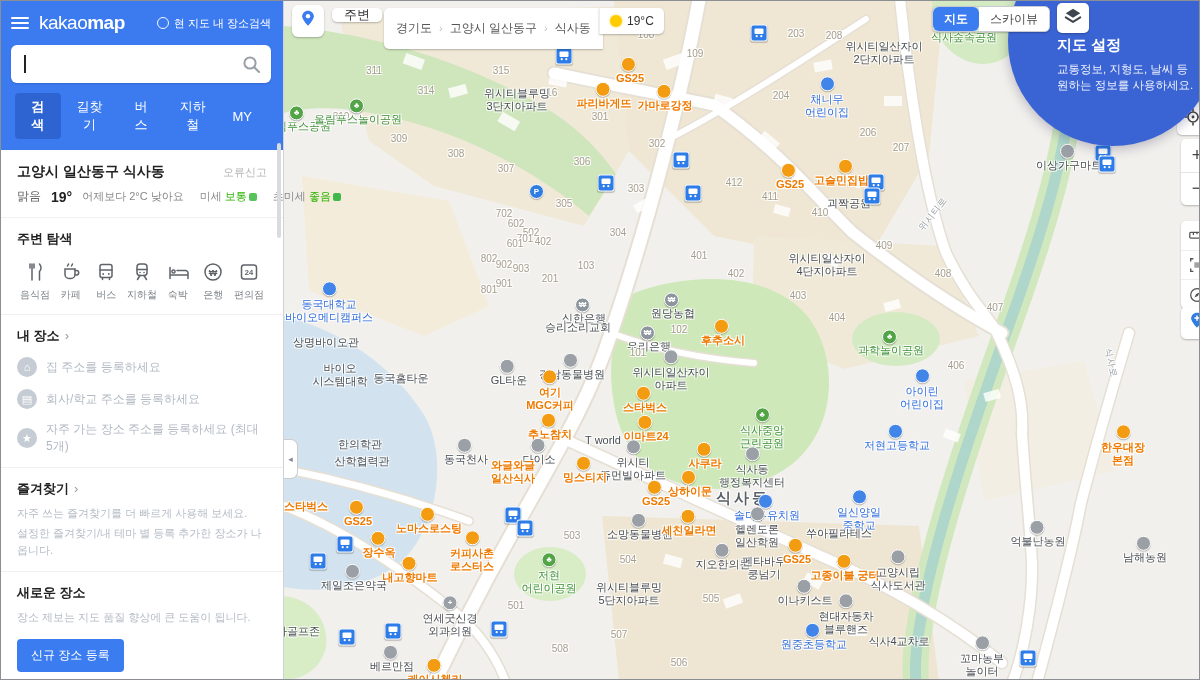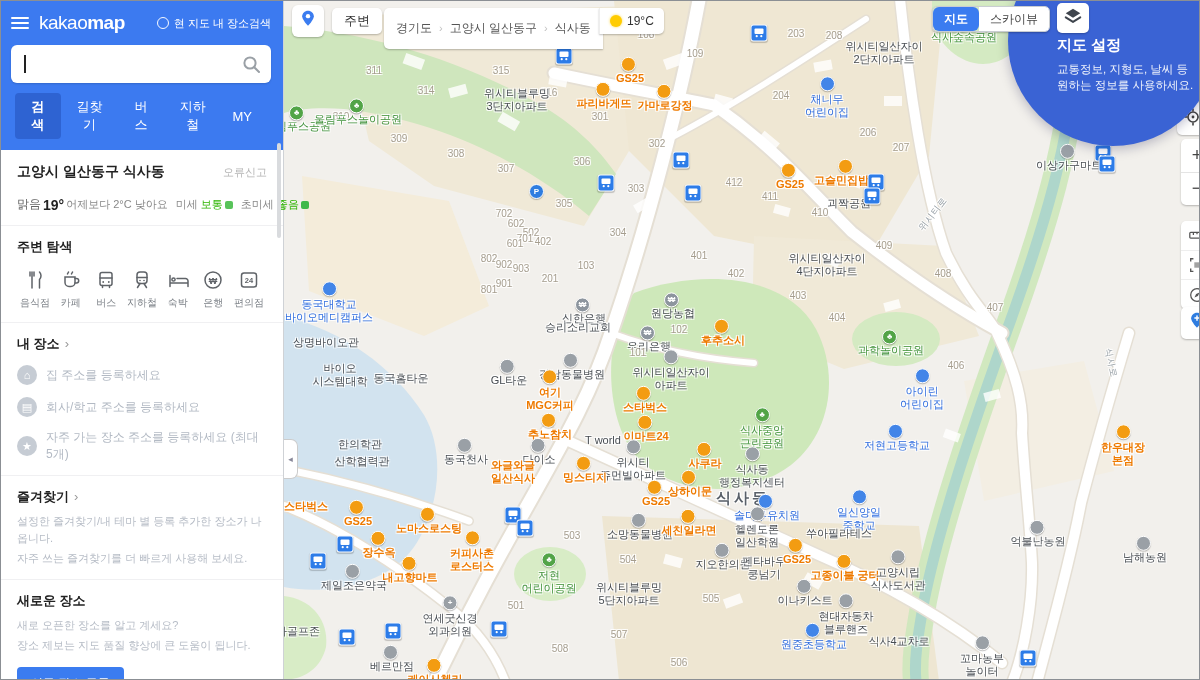--- a/index.html
+++ b/index.html
@@ -81,7 +81,7 @@
   
   .ovl{position:absolute;background:#fff;box-shadow:0 1px 2px rgba(0,0,0,.25);box-sizing:border-box;}
   .mt-pin{left:8px;top:4px;width:32px;height:32px;border-radius:6px;display:flex;align-items:center;justify-content:center;z-index:5;cursor:pointer;}
-  .mt-nearby{left:48px;top:7px;height:26px;padding:0 12px;font-size:13px;color:#333;border-radius:5px;
+  .mt-nearby{left:48px;top:7px;height:14px;padding:0 12px;font-size:13px;color:#333;border-radius:5px;
              display:flex;align-items:center;z-index:5;cursor:pointer;}
   .mt-crumbs{left:100px;top:7px;height:41px;padding:0 12px;border-radius:5px 0 0 5px;display:flex;align-items:center;z-index:5;}
   .crumb{font-size:12px;color:#555;cursor:pointer;}

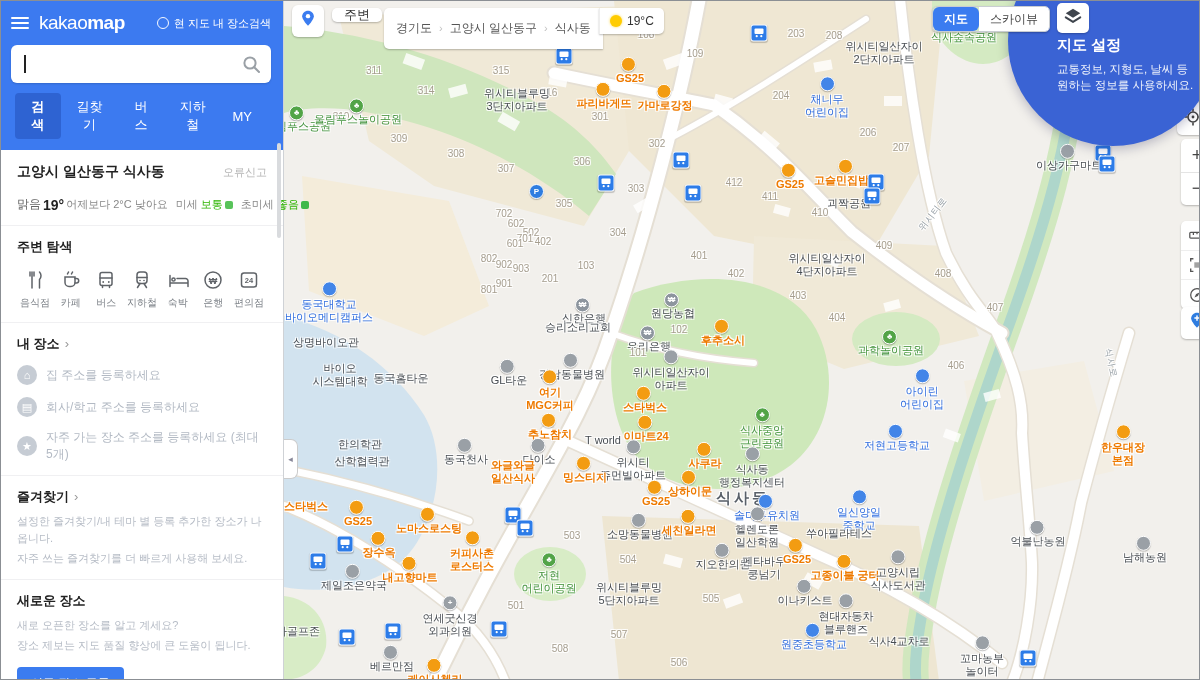--- a/index.html
+++ b/index.html
@@ -30,7 +30,7 @@
   .w-head{display:flex;justify-content:space-between;align-items:baseline;}
   .w-title{font-size:14px;font-weight:bold;color:#222;}
   .w-report{font-size:11px;color:#b5b5b5;cursor:pointer;}
-  .w-line{margin-top:15px;font-size:11px;color:#888;display:flex;align-items:center;gap:2px;white-space:nowrap;}
+  .w-line{margin-top:7px;font-size:11px;color:#888;display:flex;align-items:center;gap:10px;white-space:nowrap;}
   .w-cond{color:#666;font-size:12px;}
   .w-temp{font-size:14px;font-weight:bold;color:#222;}
   .w-dust{margin-left:6px;}

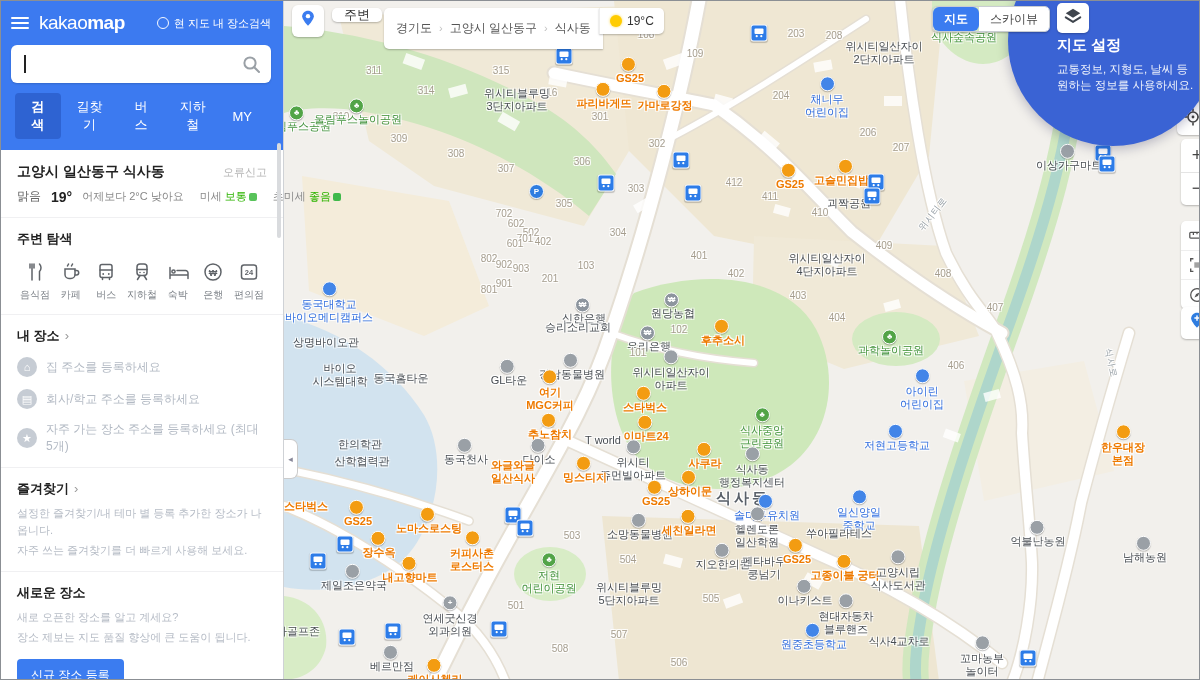--- a/index.html
+++ b/index.html
@@ -873,8 +873,8 @@
     <div class="sec">
       <span class="sec-title chev">즐겨찾기</span>
       <div class="fav-lines" id="favlines">
+          <p class="gray-line">자주 쓰는 즐겨찾기를 더 빠르게 사용해 보세요.</p>
           <p class="gray-line">설정한 즐겨찾기/내 테마 별 등록 추가한 장소가 나옵니다.</p>
-          <p class="gray-line">자주 쓰는 즐겨찾기를 더 빠르게 사용해 보세요.</p>
         </div>
     </div>
 

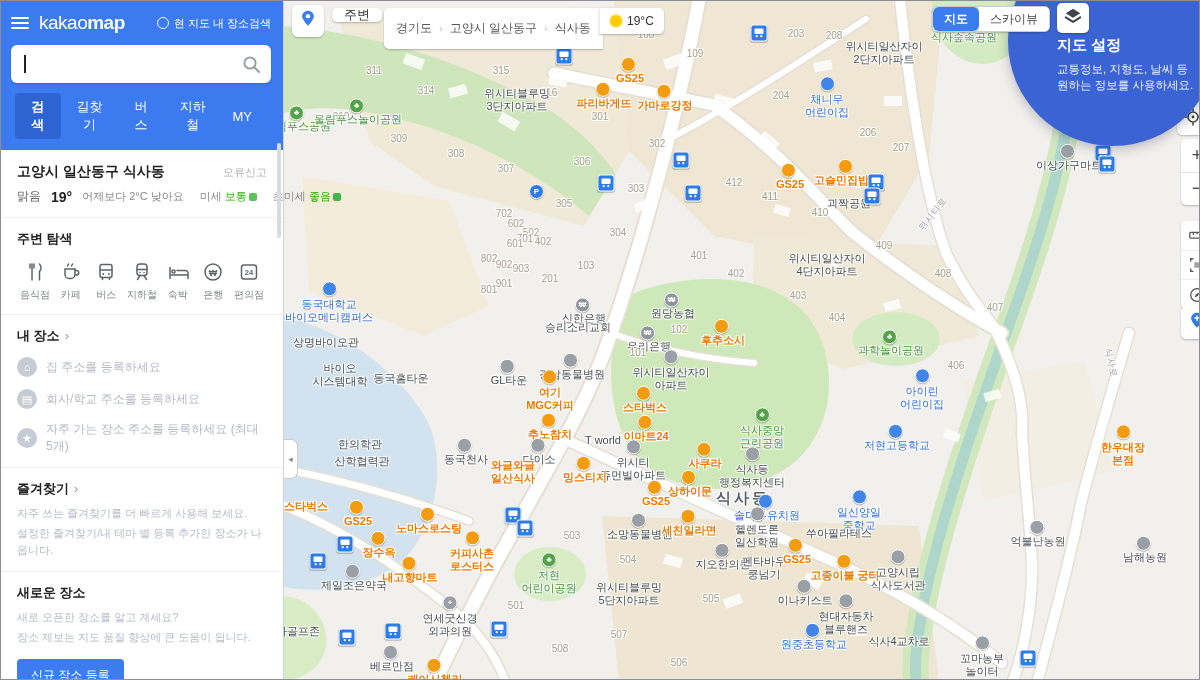--- a/index.html
+++ b/index.html
@@ -881,7 +881,6 @@
     <div class="sec">
       <span class="sec-title">새로운 장소</span>
       <div class="fav-lines" id="nplines">
-          <p class="gray-line">새로 오픈한 장소를 알고 계세요?</p>
           <p class="gray-line">장소 제보는 지도 품질 향상에 큰 도움이 됩니다.</p>
         </div>
       <button class="np-btn">신규 장소 등록</button>

